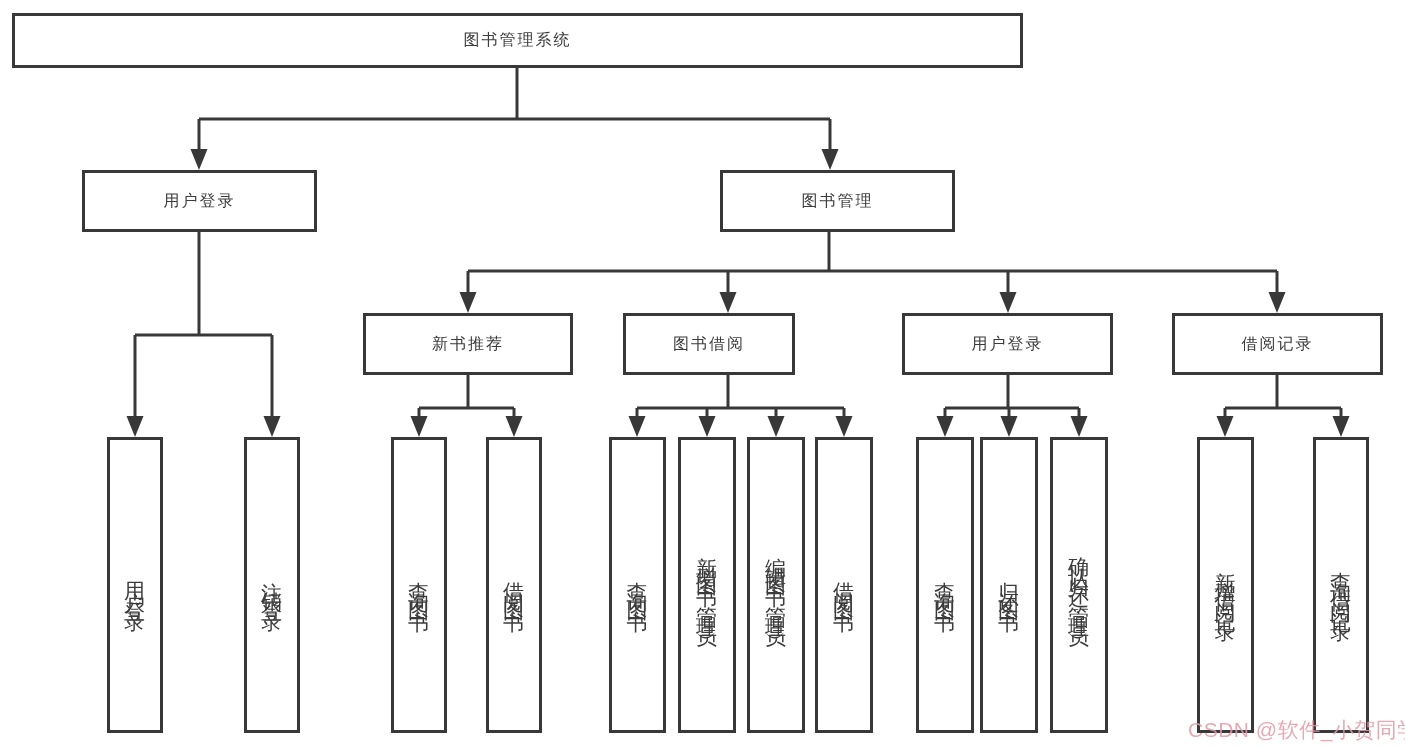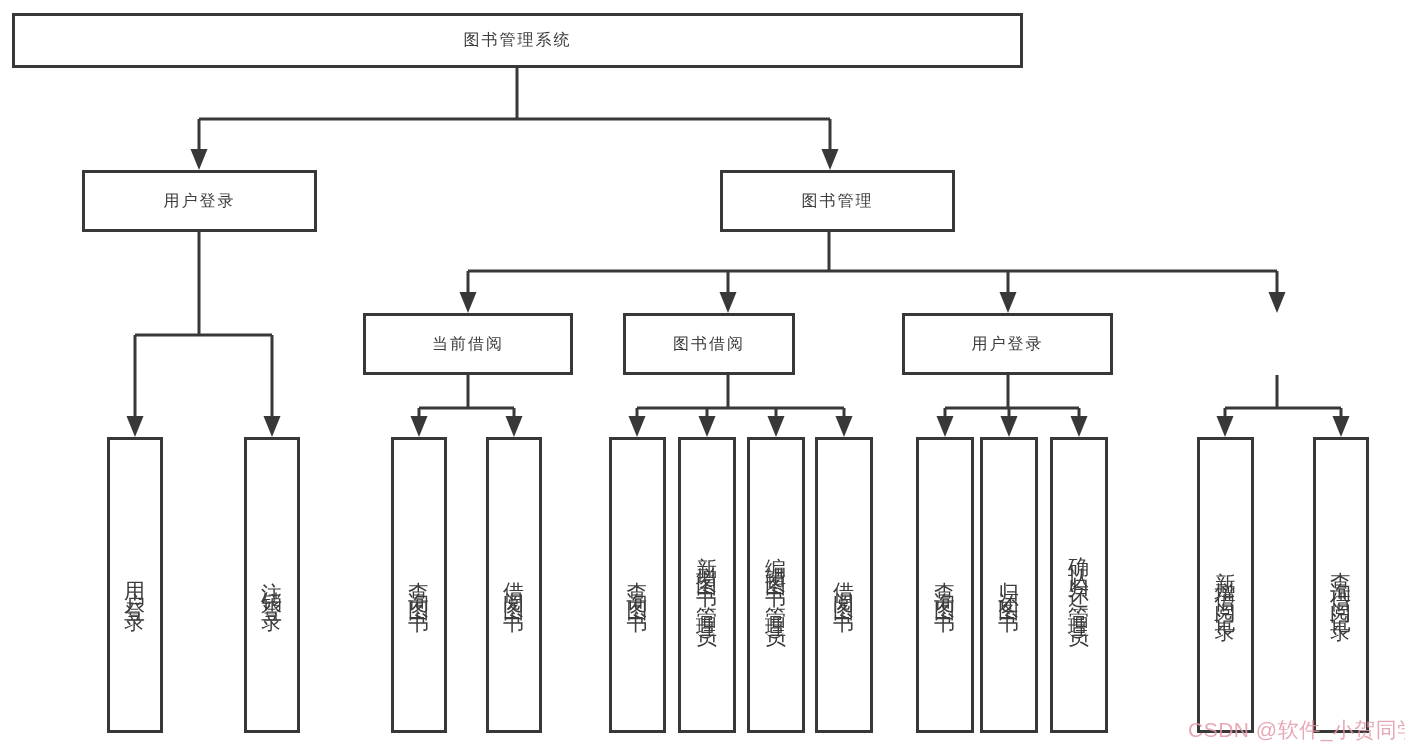--- a/index.html
+++ b/index.html
@@ -135,7 +135,7 @@
   </div>
 
   <div class="box h" style="left:363px;top:313px;width:210px;height:62px;">
-    <span>当前借阅</span>
+    <span>新书推荐</span>
   </div>
   <div class="box h" style="left:623px;top:313px;width:172px;height:62px;">
     <span>图书借阅</span>

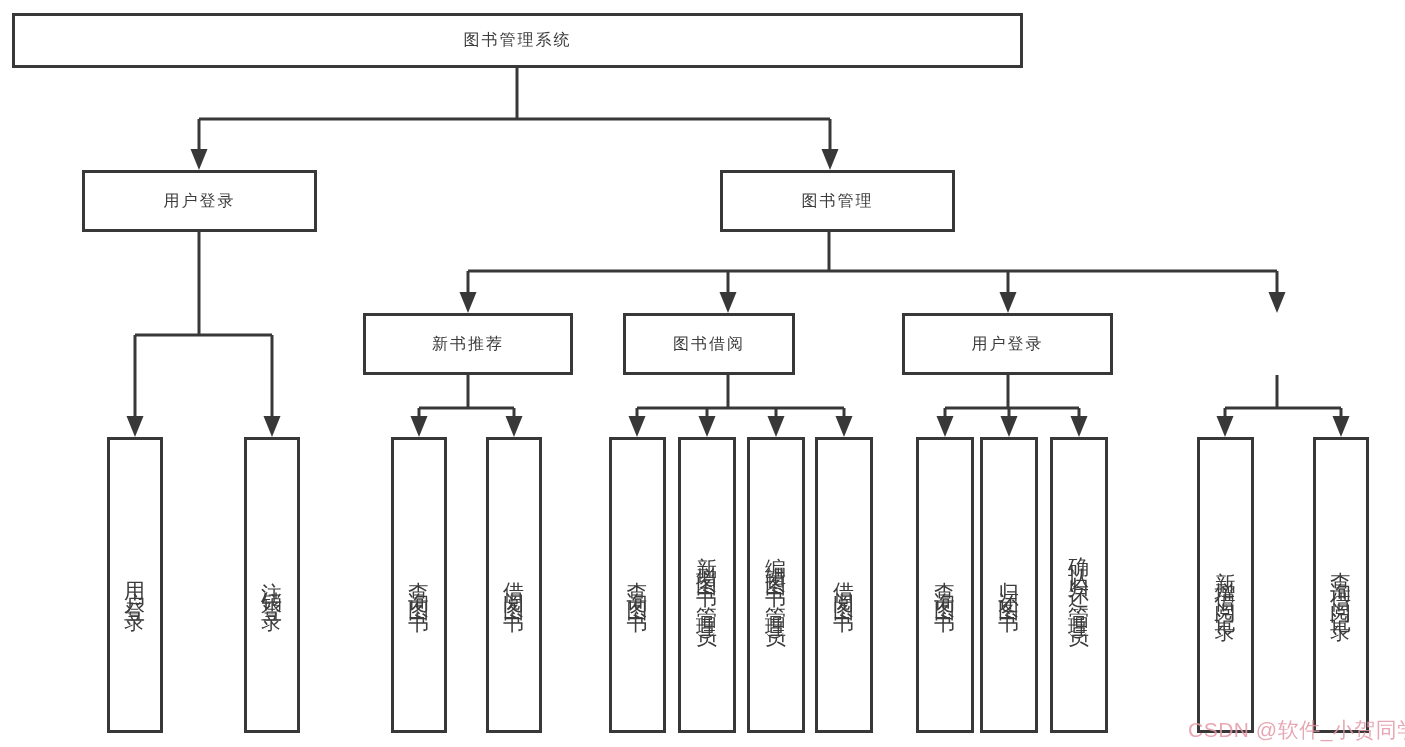--- a/index.html
+++ b/index.html
@@ -143,6 +143,9 @@
   <div class="box h" style="left:902px;top:313px;width:211px;height:62px;">
     <span>用户登录</span>
   </div>
+  <div class="box h" style="left:1172px;top:313px;width:211px;height:62px;">
+    <span>借阅记录</span>
+  </div>
 
   <div class="box v" style="left:107px;top:437px;width:56px;height:296px;">
     <span>用户登录</span>

